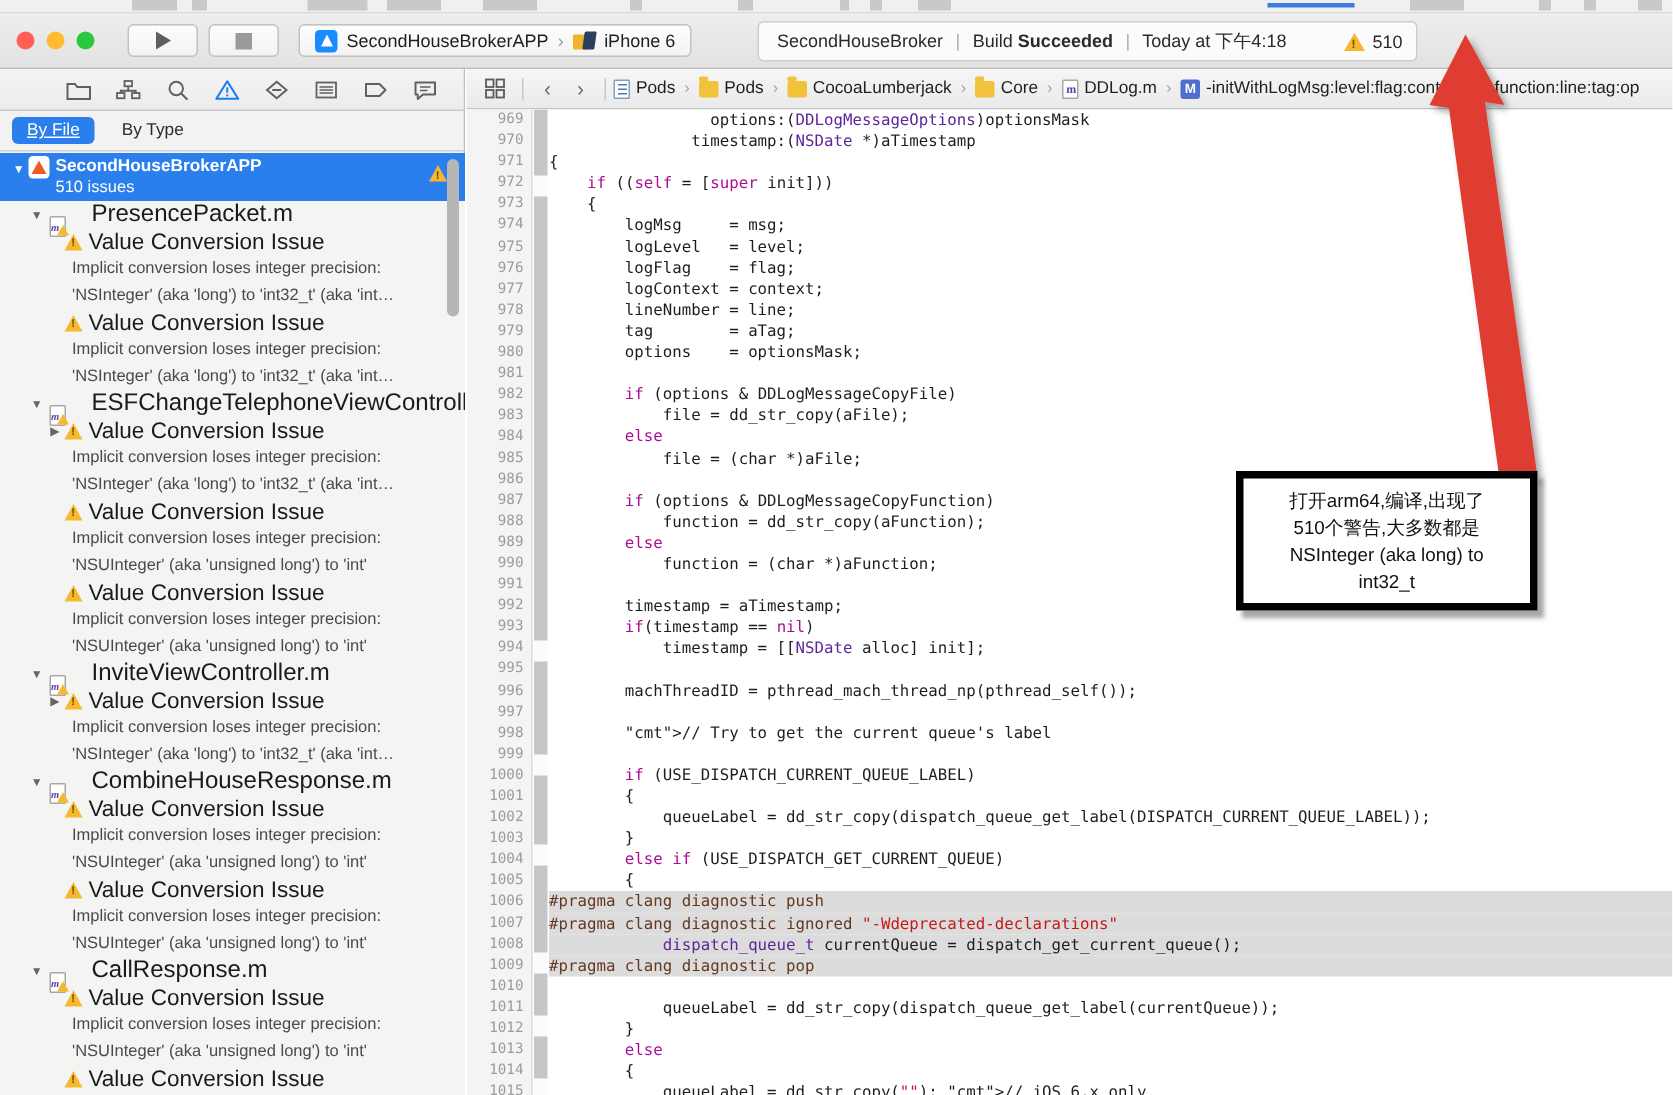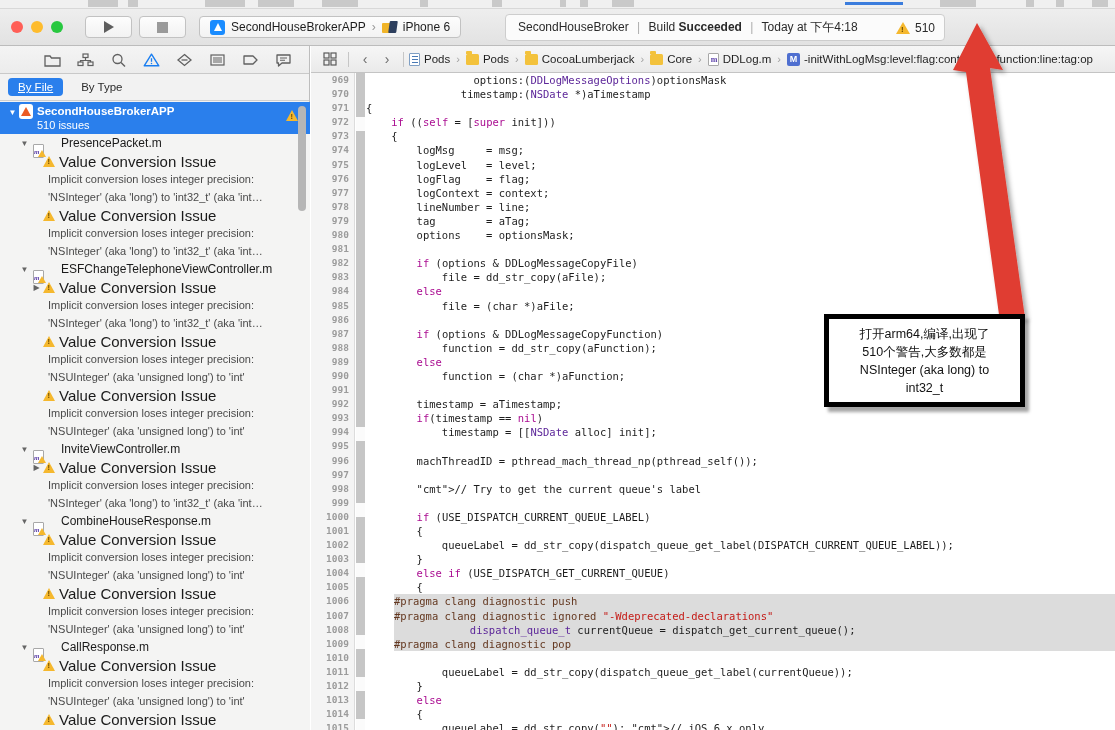--- a/index.html
+++ b/index.html
@@ -205,7 +205,7 @@
     text-align: right; padding-right: 5px;
     font-family: "DejaVu Sans Mono", monospace; font-size: 9.5px; color: #9b9b9b;
   }
-  .gutter div { height: 14.1px; line-height: 14.1px; font-weight: bold; }
+  .gutter div { height: 14.1px; line-height: 14.1px; }
   .focus-strip { position: absolute; left: 45px; top: 0; width: 9px; height: 657px; background: #fbfbfb; }
   .focus-strip .seg-on { position: absolute; left: 0; width: 9px; background: #c6c6c6; }
 

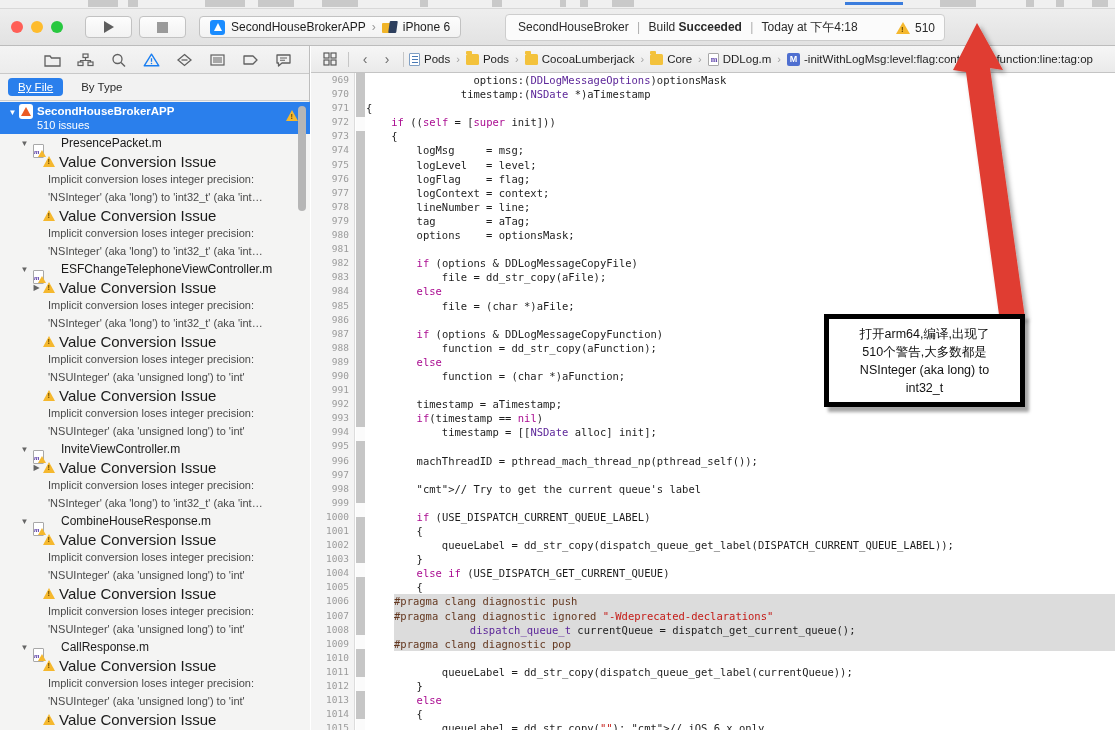--- a/index.html
+++ b/index.html
@@ -163,7 +163,7 @@
   .issue-title { font-size: 15px; color: #1a1a1a; }
   .detail { font-size: 11px; color: #4a4a4a; padding-left: 48px; height: 18px;
             line-height: 18px; white-space: nowrap; overflow: hidden; }
-  .file-name { font-size: 12px; padding-left: 12px; }
+  .file-name { font-size: 16px; padding-left: 12px; }
 
   .nav-scroll {
     position: absolute; right: 4px; top: 4px; width: 8px; height: 105px;

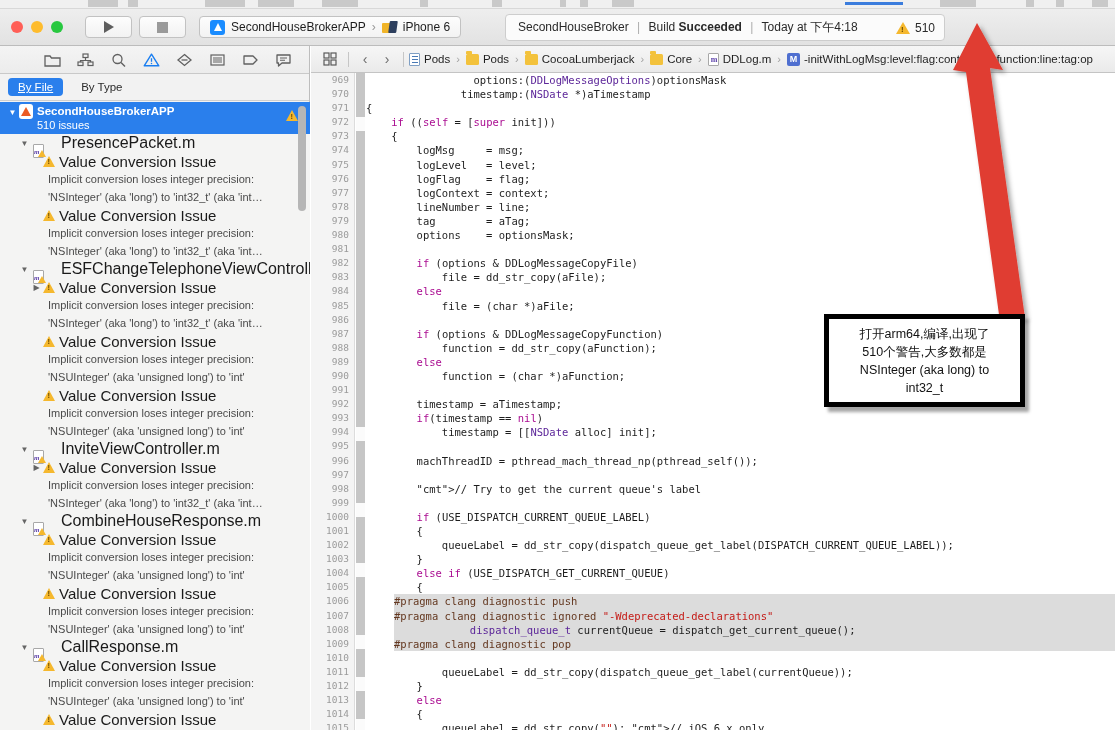--- a/index.html
+++ b/index.html
@@ -215,7 +215,7 @@
     line-height: 14.1px; white-space: pre; color: #1d1d1d;
   }
   .code .ln { height: 14.1px; }
-  .code .ln.hl { background: #dcdcdc; margin-left: 28px; }
+  .code .ln.hl { background: #dcdcdc; }
   .kw   { color: #aa0d91; }
   .type { color: #5c2699; }
   .pre  { color: #643820; }

